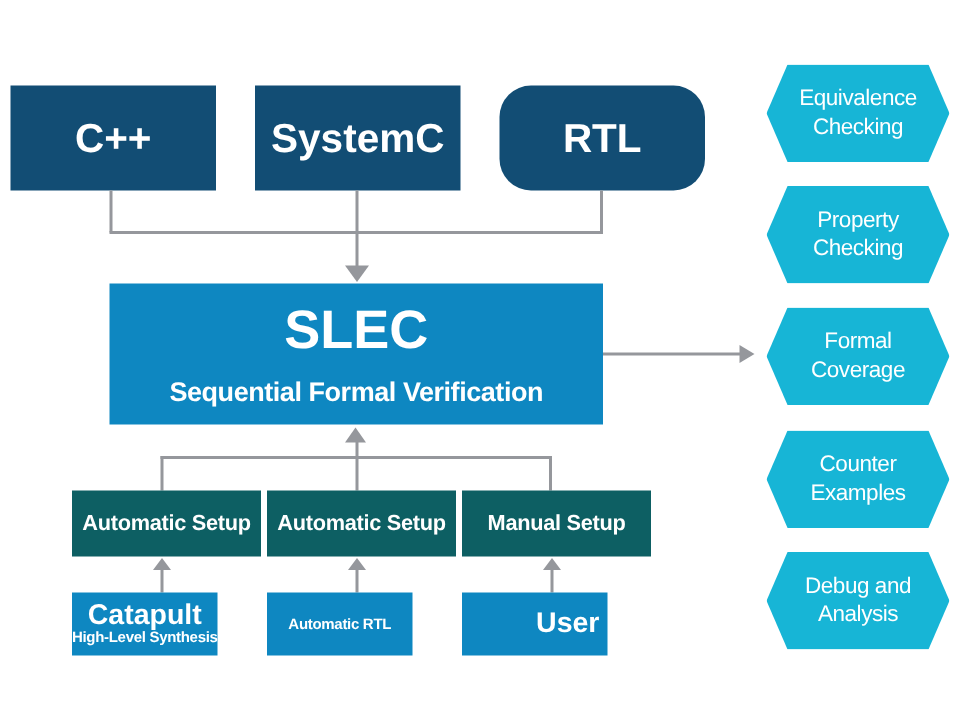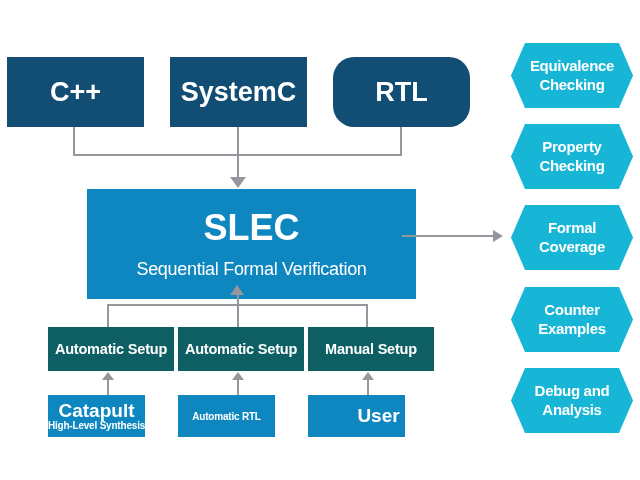--- a/index.html
+++ b/index.html
@@ -25,7 +25,7 @@
     clip-path:polygon(0% 50%,11.5% 0%,88.5% 0%,100% 50%,88.5% 100%,11.5% 100%);
     display:flex;flex-direction:column;align-items:center;justify-content:center;text-align:center;
   }
-  .hex span{display:block;color:var(--c-text,#fff);font-size:15px;font-weight:700;line-height:1.25;letter-spacing:-0.3px;white-space:nowrap;}
+  .hex span{display:block;color:var(--c-text,#fff);font-size:15px;font-weight:400;line-height:1.25;letter-spacing:-0.3px;white-space:nowrap;}
   .hline,.vline{position:absolute;background:var(--c-connector,#95979c);}
   .hline{height:2px;}
   .vline{width:2px;}

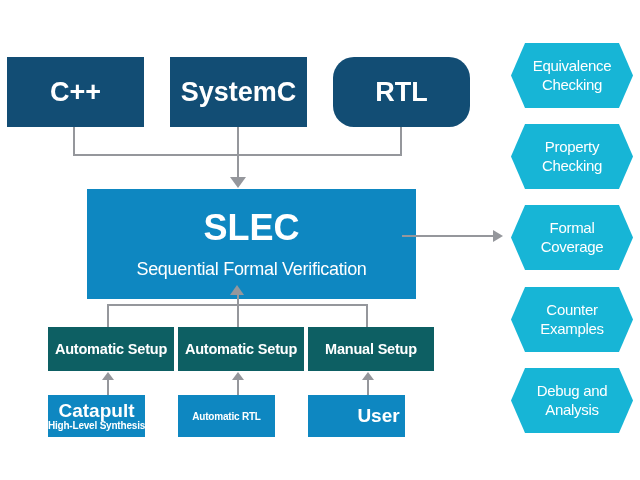--- a/index.html
+++ b/index.html
@@ -11,7 +11,7 @@
   .box{position:absolute;display:flex;flex-direction:column;align-items:center;justify-content:center;box-sizing:border-box;text-align:center;}
   .src{top:57px;width:137px;height:70px;background:var(--c-navy,#124d74);}
   .src-label{color:var(--c-text,#fff);font-size:27px;font-weight:700;letter-spacing:0;}
-  .slec{left:87px;top:189px;width:329px;height:110px;background:var(--c-blue,#0e87c1);}
+  .slec{left:73px;top:189px;width:329px;height:94px;background:var(--c-blue,#0e87c1);}
   .slec-title{color:var(--c-text,#fff);font-size:36px;font-weight:700;line-height:1.1;}
   .slec-sub{color:var(--c-text,#fff);font-size:18px;font-weight:400;letter-spacing:-0.3px;margin-top:12px;}
   .setup{top:327px;width:126px;height:44px;background:var(--c-teal,#0d5f63);}

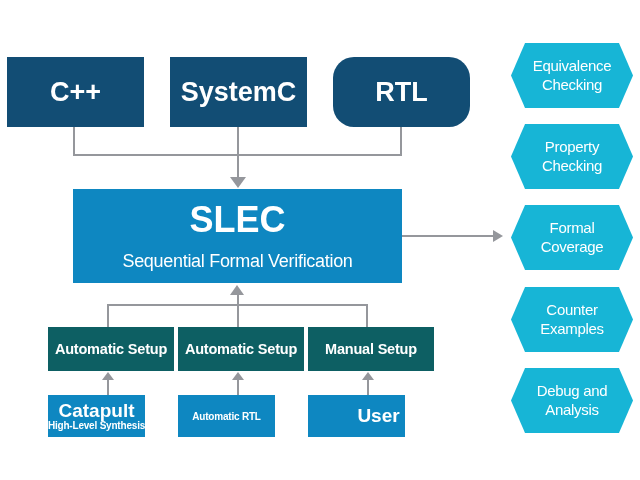--- a/index.html
+++ b/index.html
@@ -13,7 +13,7 @@
   .src-label{color:var(--c-text,#fff);font-size:27px;font-weight:700;letter-spacing:0;}
   .slec{left:73px;top:189px;width:329px;height:94px;background:var(--c-blue,#0e87c1);}
   .slec-title{color:var(--c-text,#fff);font-size:36px;font-weight:700;line-height:1.1;}
-  .slec-sub{color:var(--c-text,#fff);font-size:18px;font-weight:400;letter-spacing:-0.3px;margin-top:12px;}
+  .slec-sub{color:var(--c-text,#fff);font-size:18px;font-weight:700;letter-spacing:-0.3px;margin-top:12px;}
   .setup{top:327px;width:126px;height:44px;background:var(--c-teal,#0d5f63);}
   .setup-label{color:var(--c-text,#fff);font-size:14.5px;font-weight:700;letter-spacing:-0.2px;white-space:nowrap;}
   .tool{top:395px;width:97px;height:42px;background:var(--c-blue,#0e87c1);text-align:right;}

